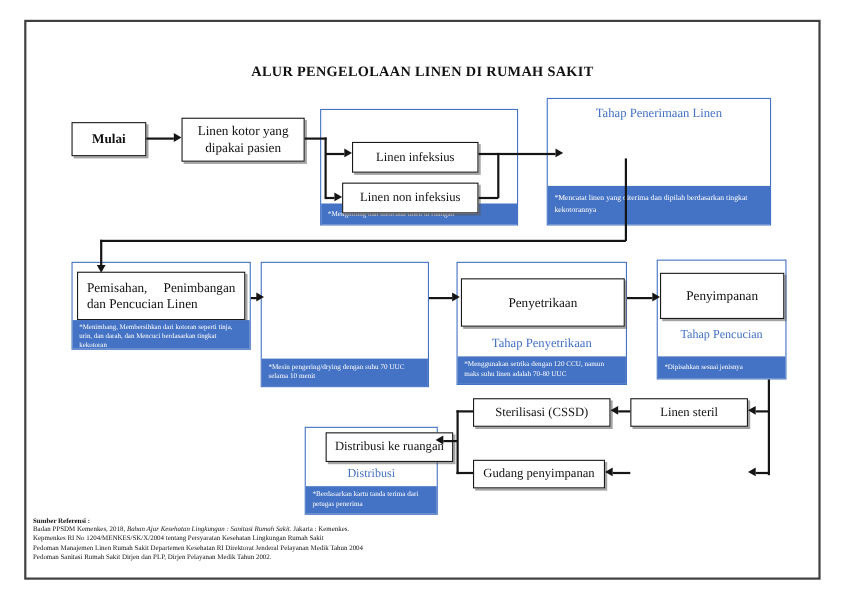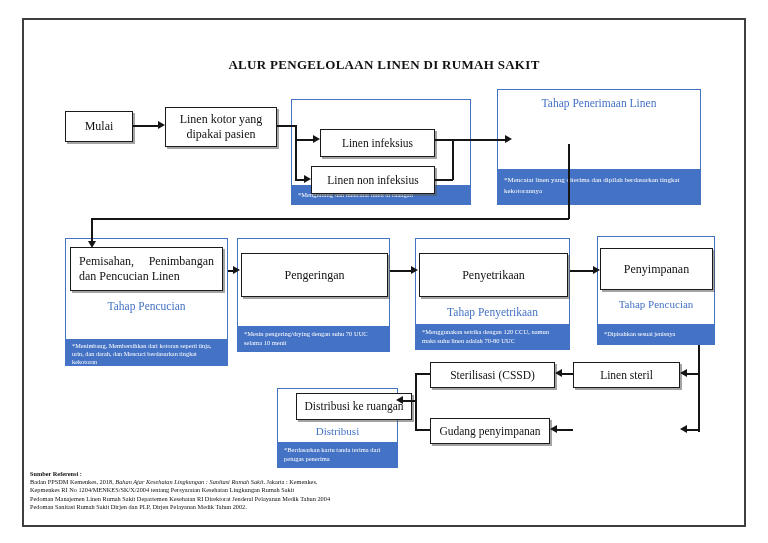--- a/index.html
+++ b/index.html
@@ -31,7 +31,7 @@
   <div class="frame"></div>
   <div class="title">ALUR PENGELOLAAN LINEN DI RUMAH SAKIT</div>
 
-  <div class="node" style="left:65px;top:111px;width:68px;height:31px;">
+  <div class="node" style="left:65px;top:111px;width:68px;height:31px;font-weight:bold;">
       <span>Mulai</span>
     </div>
   <div class="node" style="left:165px;top:107px;width:112px;height:40px;">

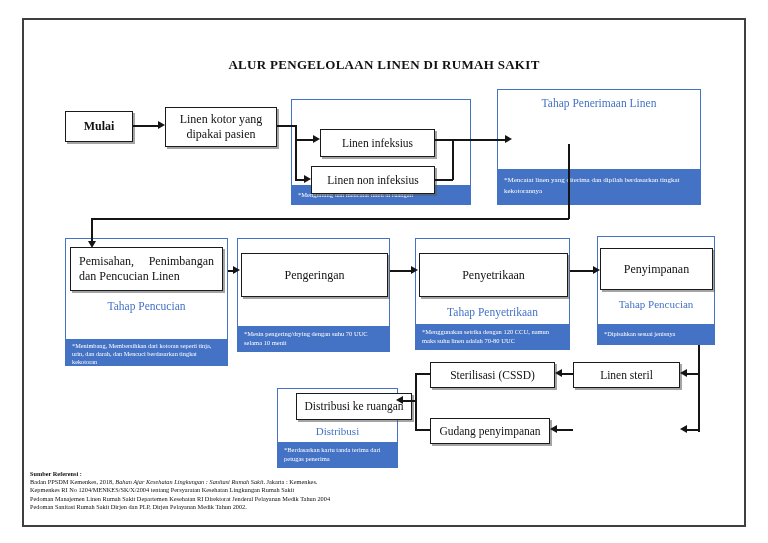--- a/index.html
+++ b/index.html
@@ -53,7 +53,7 @@
     <div class="note" style="height:35px;font-size:7px;line-height:11px;padding-top:6px;">*Mencatat linen yang diterima dan dipilah berdasarkan tingkat kekotorannya</div>
   </div>
 
-  <div class="container" style="left:65px;top:238px;width:163px;height:128px;padding-left:36px;">
+  <div class="container" style="left:65px;top:238px;width:163px;height:80px;padding-left:36px;">
     <div class="node just" style="left:4px;top:8px;width:153px;height:44px;padding:2px 8px;">
         <span>Pemisahan, Penimbangan dan Pencucian Linen</span>
       </div>

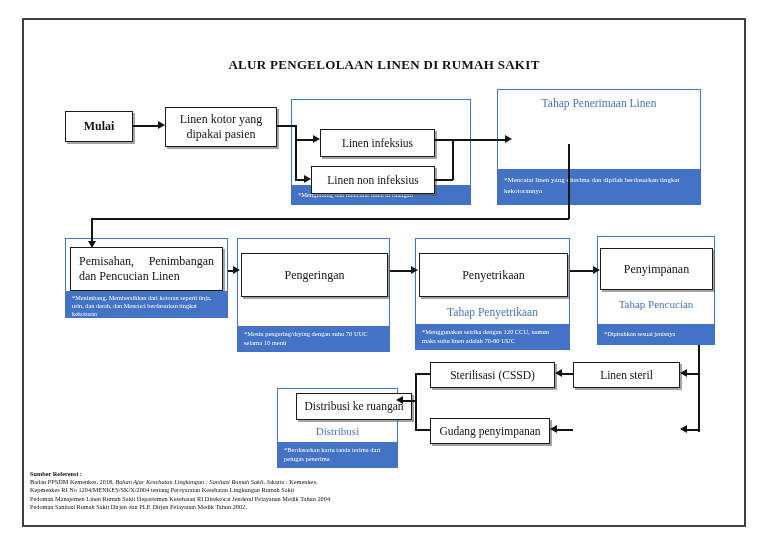--- a/index.html
+++ b/index.html
@@ -62,9 +62,6 @@
   </div>
 
   <div class="container" style="left:237px;top:238px;width:153px;height:114px;">
-    <div class="node" style="left:3px;top:14px;width:147px;height:44px;">
-        <span>Pengeringan</span>
-      </div>
     <div class="note" style="height:25px;font-size:6.5px;line-height:9px;">*Mesin pengering/drying dengan suhu 70 UUC selama 10 menit</div>
   </div>
 

